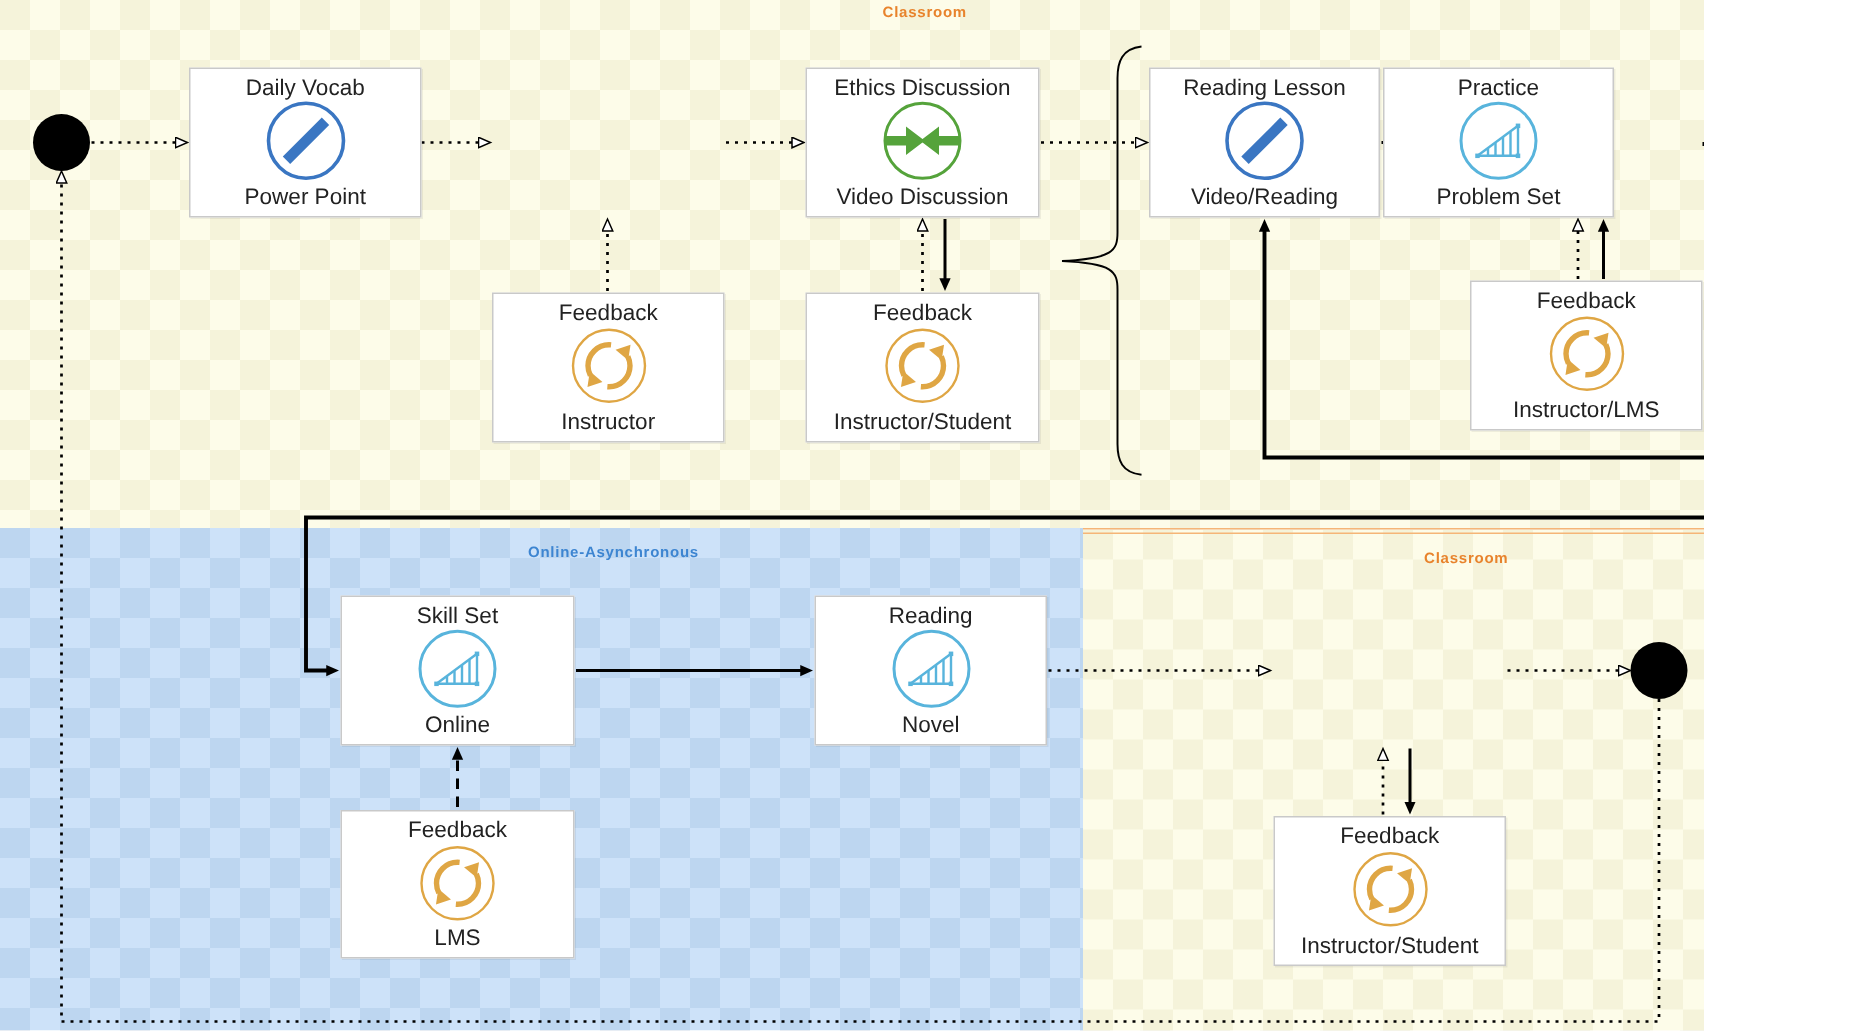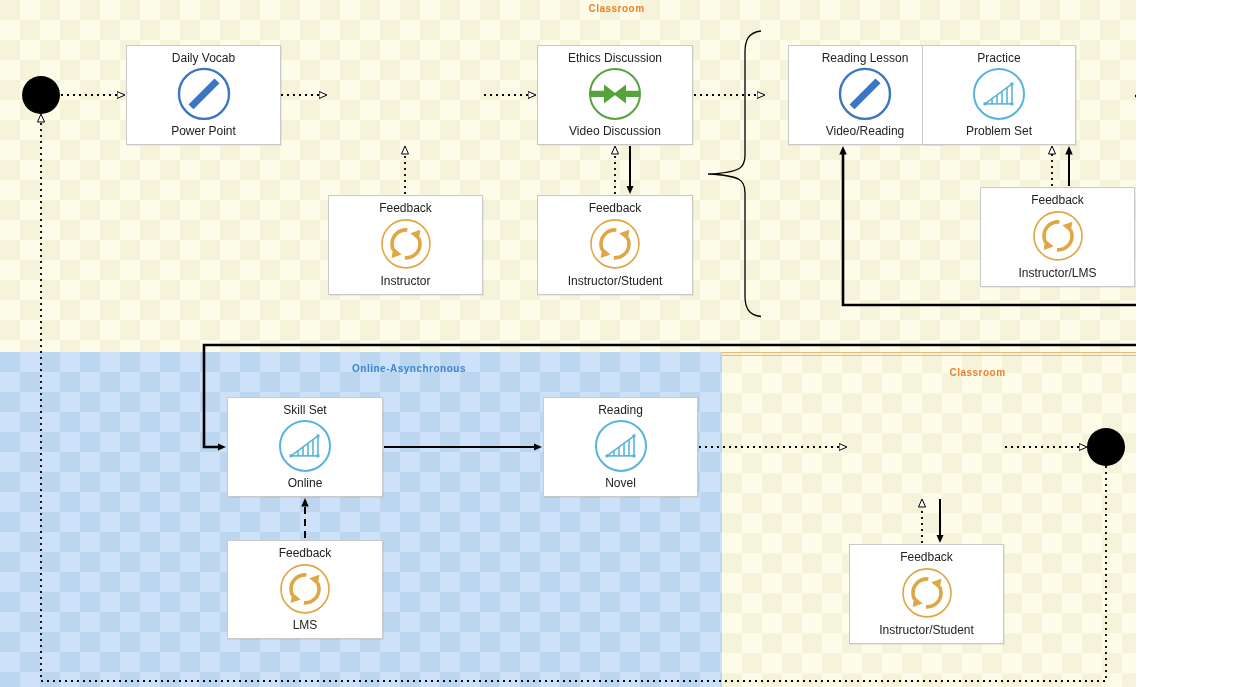--- a/index.html
+++ b/index.html
@@ -52,7 +52,7 @@
   }
   .node-title,.node-subtitle{
     position:absolute;left:0;width:100%;text-align:center;color:#222;
-    font-size:12px;line-height:11px;white-space:nowrap;
+    font-size:15px;line-height:11px;white-space:nowrap;
   }
   .node-title{top:7px;}
   .node-subtitle{bottom:7px;}

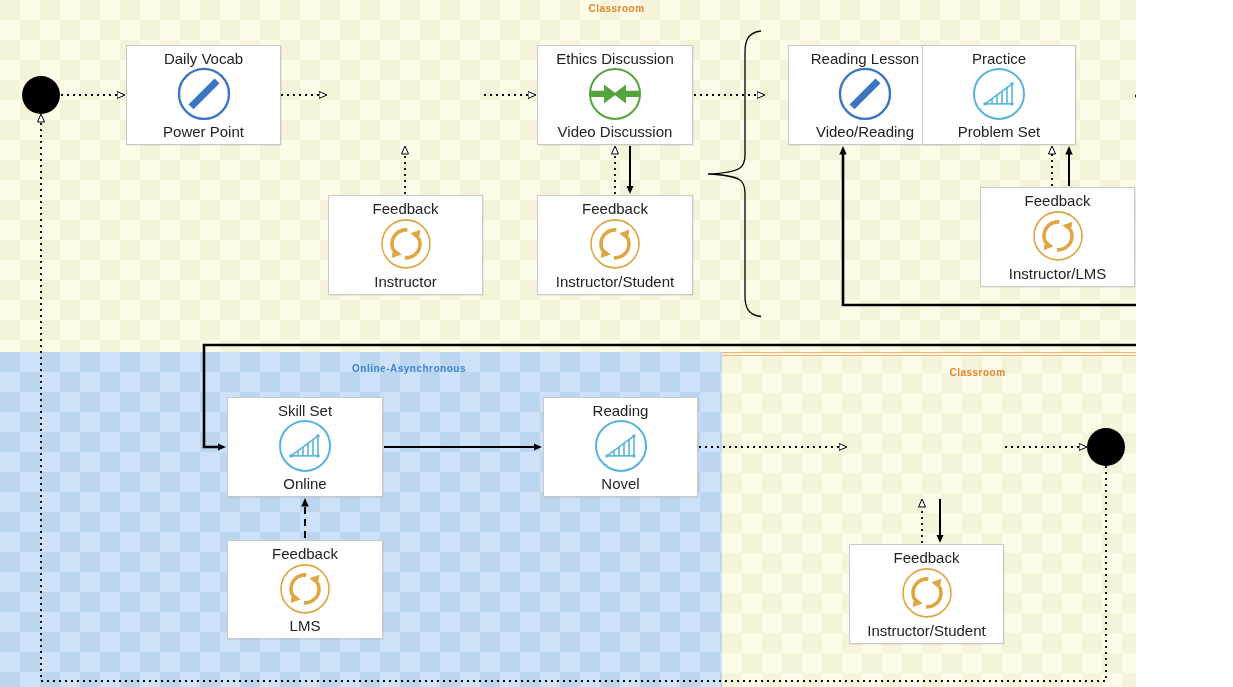--- a/index.html
+++ b/index.html
@@ -168,7 +168,7 @@
     <div class="node-subtitle">Video Discussion</div>
   </div>
 
-  <div class="node" style="left:788px;top:45px;width:154px">
+  <div class="node" style="left:766px;top:45px;width:154px">
     <div class="node-title">Reading Lesson</div>
     <span class="icon icon-presentation">
       <svg width="56" height="56" viewBox="-28 -28 56 56">

